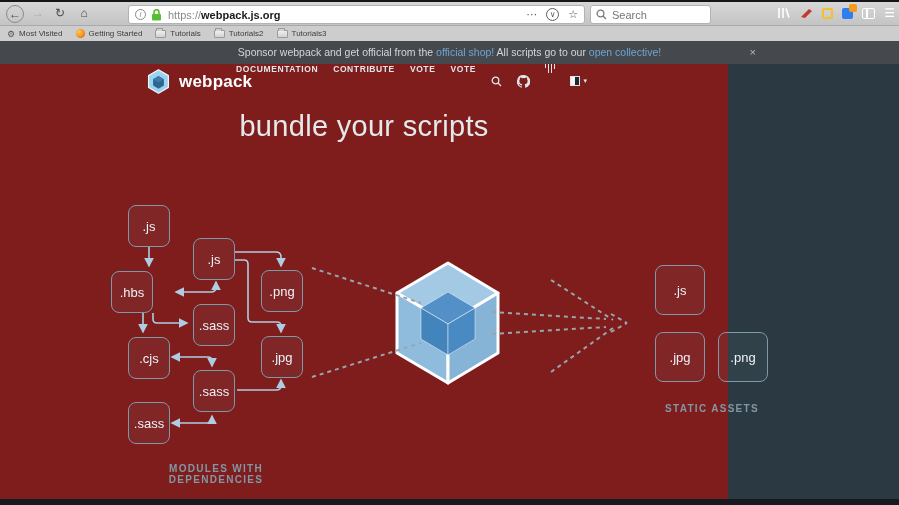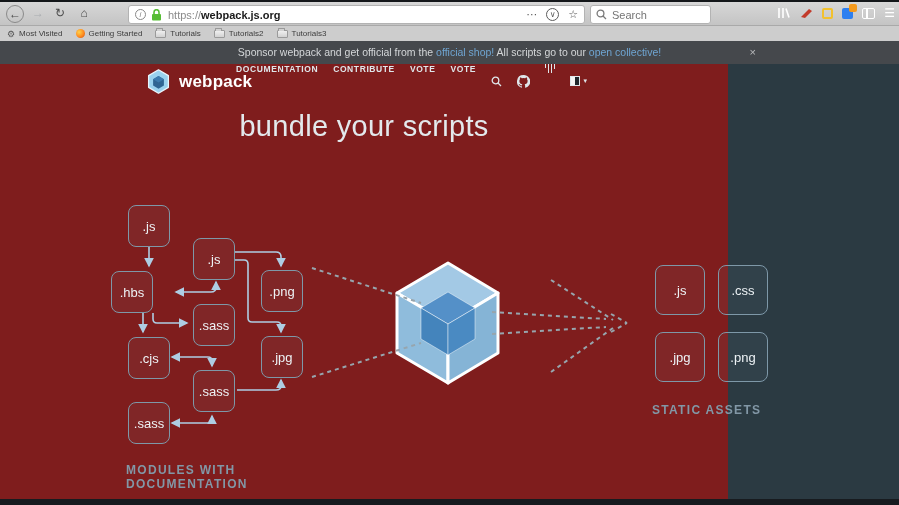--- a/index.html
+++ b/index.html
@@ -272,7 +272,6 @@
   <div class="ftbox" style="left:261px; top:272px;">.jpg</div>
 
   <div class="ftbox big" style="left:655px; top:201px;">.js</div>
-  <div class="ftbox big" style="left:718px; top:201px;">.css</div>
   <div class="ftbox big" style="left:655px; top:268px;">.jpg</div>
   <div class="ftbox big" style="left:718px; top:268px;">.png</div>
 

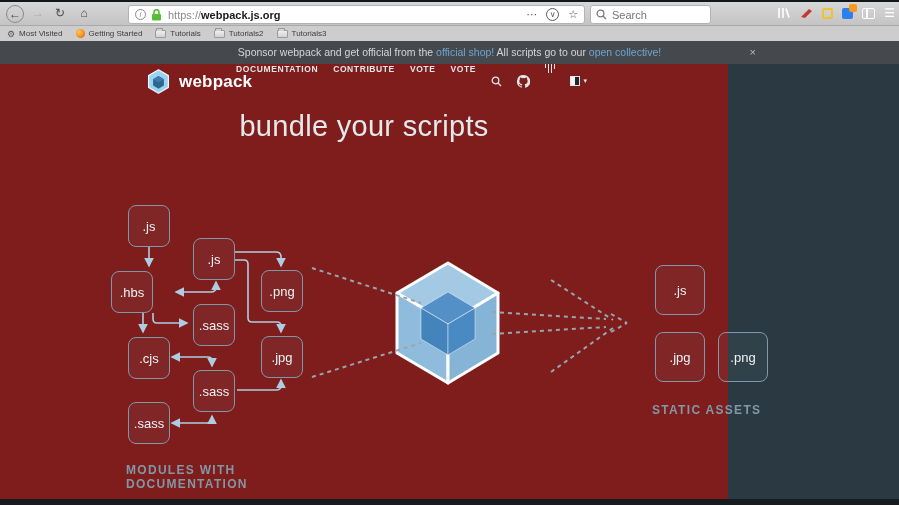--- a/index.html
+++ b/index.html
@@ -94,8 +94,8 @@
     background:rgba(141,166,183,0.07); color:#edf2f5; font-size:13px; display:flex; align-items:center;
     justify-content:center; }
   .ftbox.big { width:50px; height:50px; }
-  .dg-label { position:absolute; color:#8297a6; font-size:12px; font-weight:bold; letter-spacing:1.3px;
-    }
+  .dg-label { position:absolute; color:#8297a6; font-size:10px; font-weight:bold; letter-spacing:1.3px;
+    text-align:center; }
 </style>
 </head>
 <body>

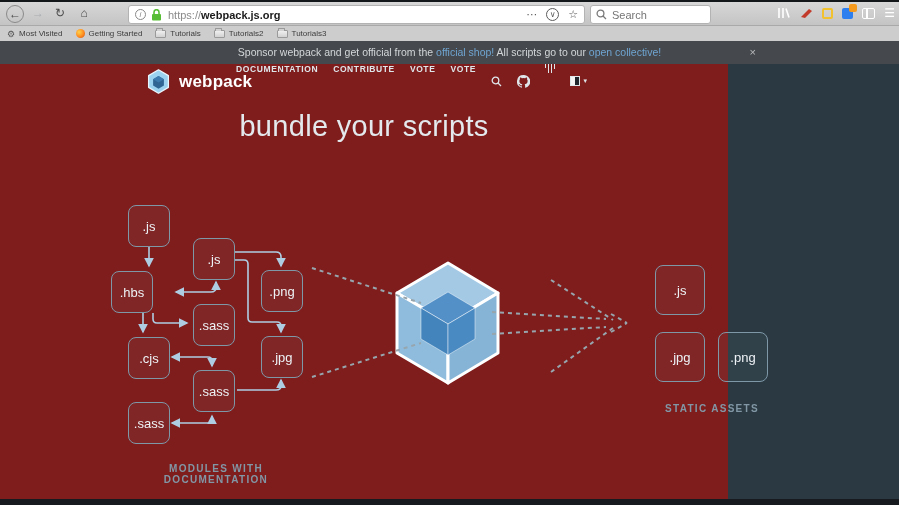--- a/index.html
+++ b/index.html
@@ -275,7 +275,7 @@
   <div class="ftbox big" style="left:655px; top:268px;">.jpg</div>
   <div class="ftbox big" style="left:718px; top:268px;">.png</div>
 
-  <div class="dg-label" style="left:126px; top:399px; width:180px;">MODULES WITH DOCUMENTATION</div>
+  <div class="dg-label" style="left:126px; top:399px; width:180px;">MODULES WITH DEPENDENCIES</div>
   <div class="dg-label" style="left:652px; top:339px; width:120px;">STATIC ASSETS</div>
 </div>
 

